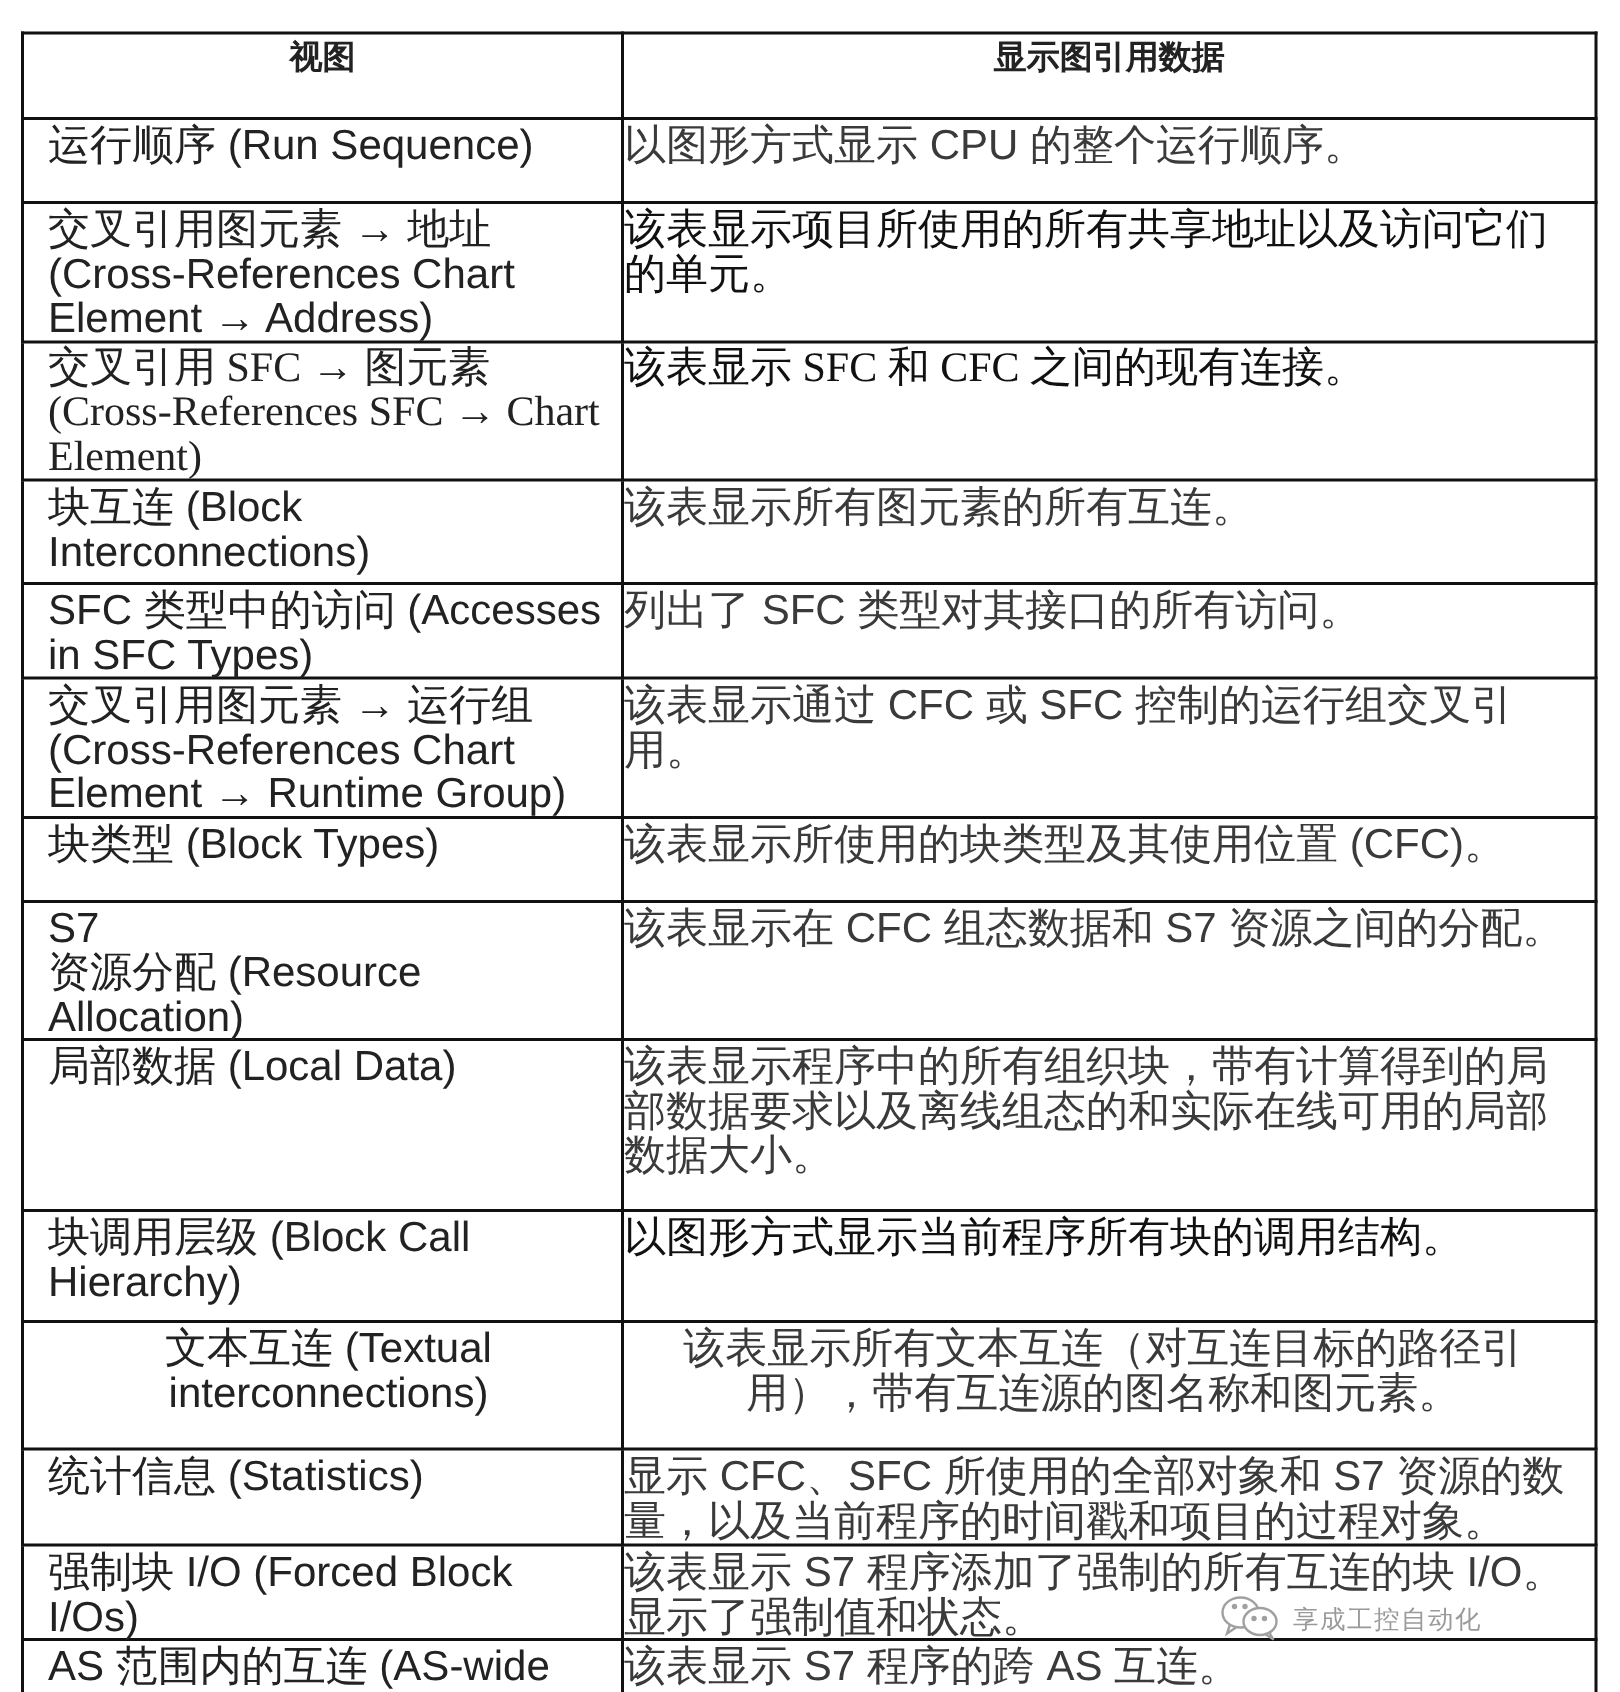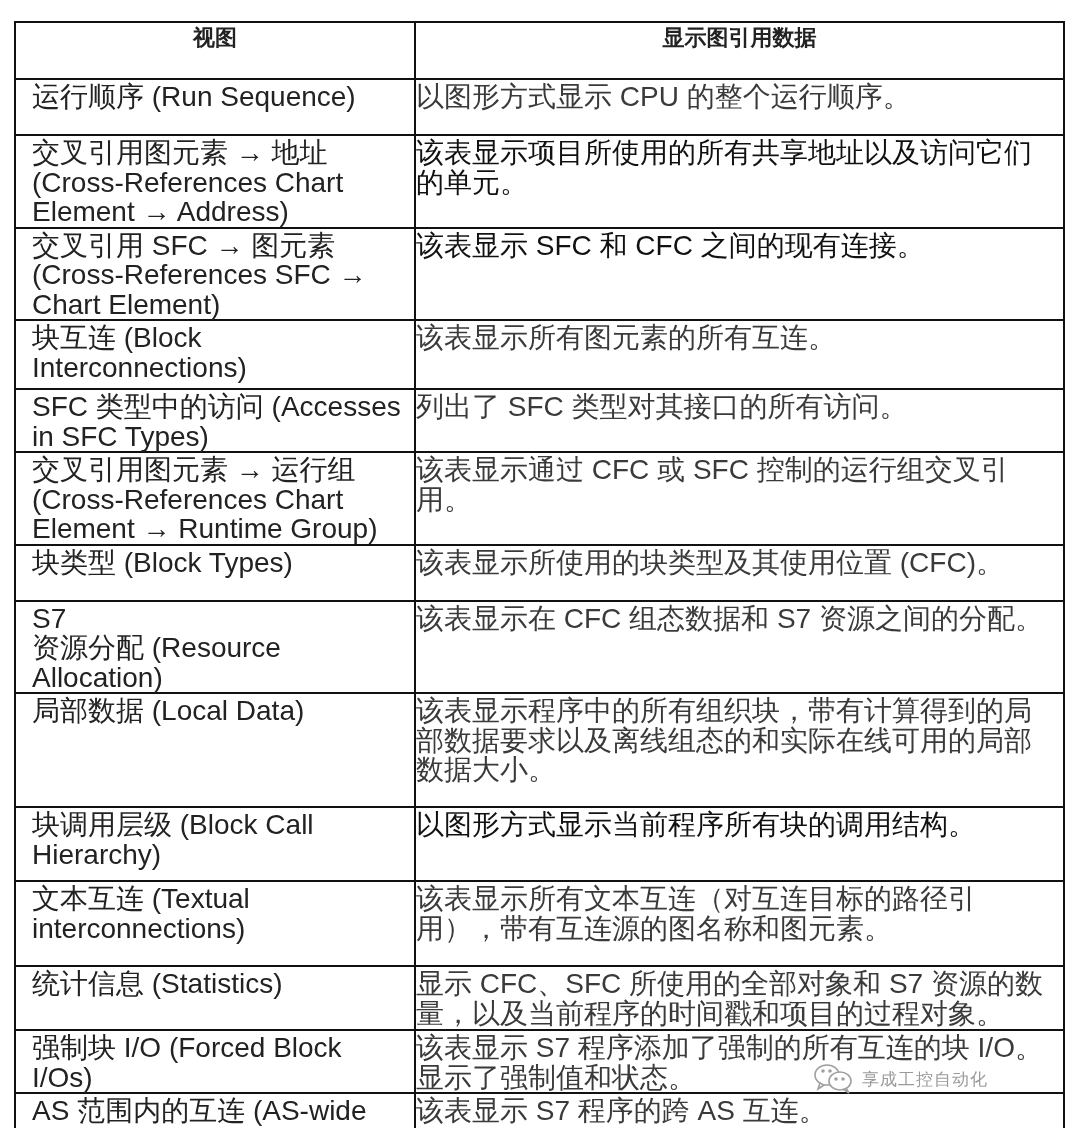--- a/index.html
+++ b/index.html
@@ -95,7 +95,7 @@
           <div class="cell-text dark">该表显示项目所使用的所有共享地址以及访问它们的单元。</div>
         </td>
       </tr>
-      <tr style="height: 67px;">
+      <tr style="height: 67px; font-family: Liberation Serif, serif;">
         <td class="col-view">
           <div class="cell-text">交叉引用 SFC → 图元素 (Cross-References SFC → Chart Element)</div>
         </td>

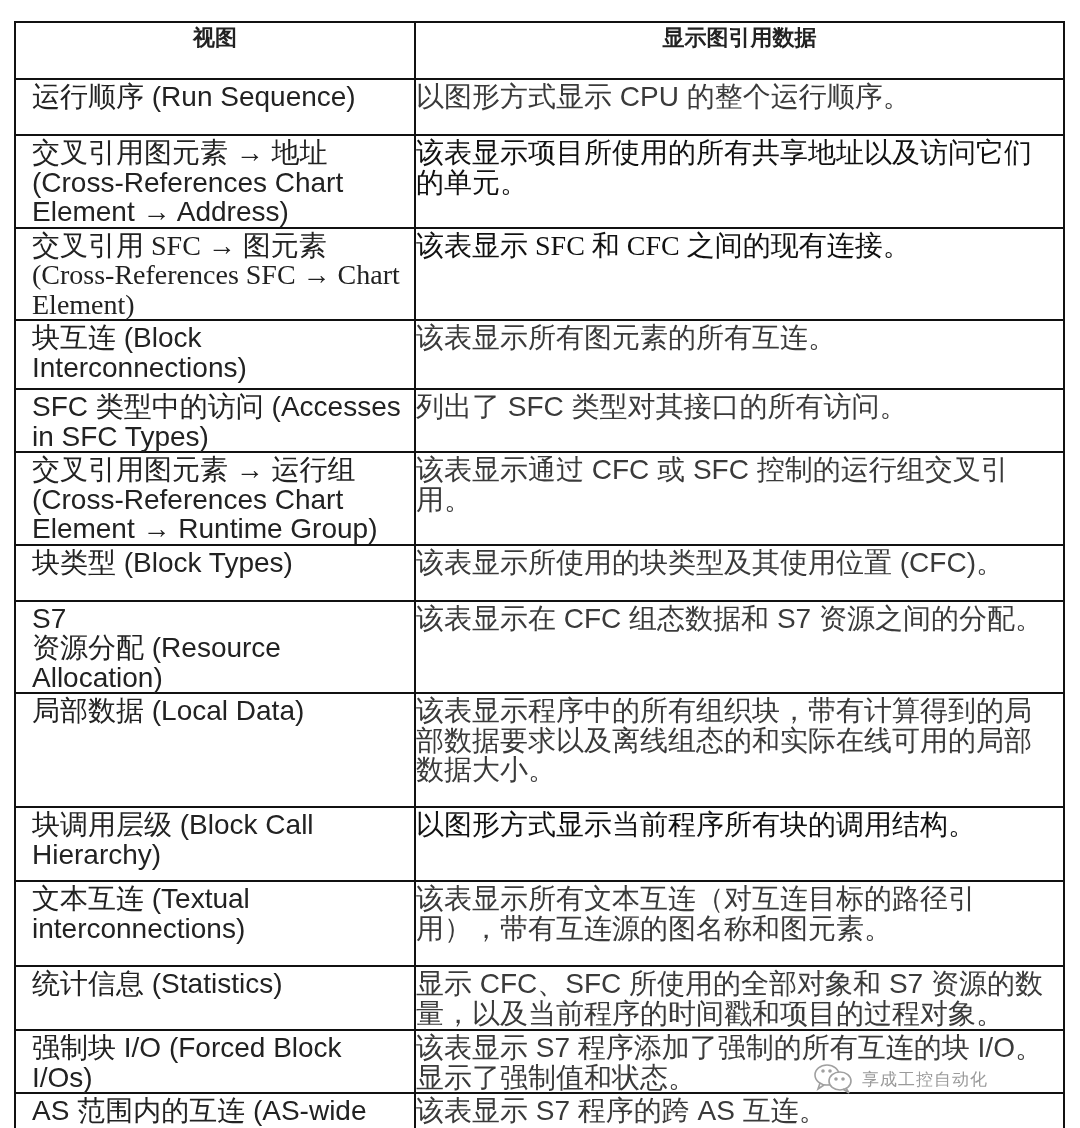--- a/index.html
+++ b/index.html
@@ -160,7 +160,7 @@
           <div class="cell-text dark">以图形方式显示当前程序所有块的调用结构。</div>
         </td>
       </tr>
-      <tr style="height: 85px;">
+      <tr style="height: 85px; text-align: center;">
         <td class="col-view">
           <div class="cell-text">文本互连 (Textual interconnections)</div>
         </td>

